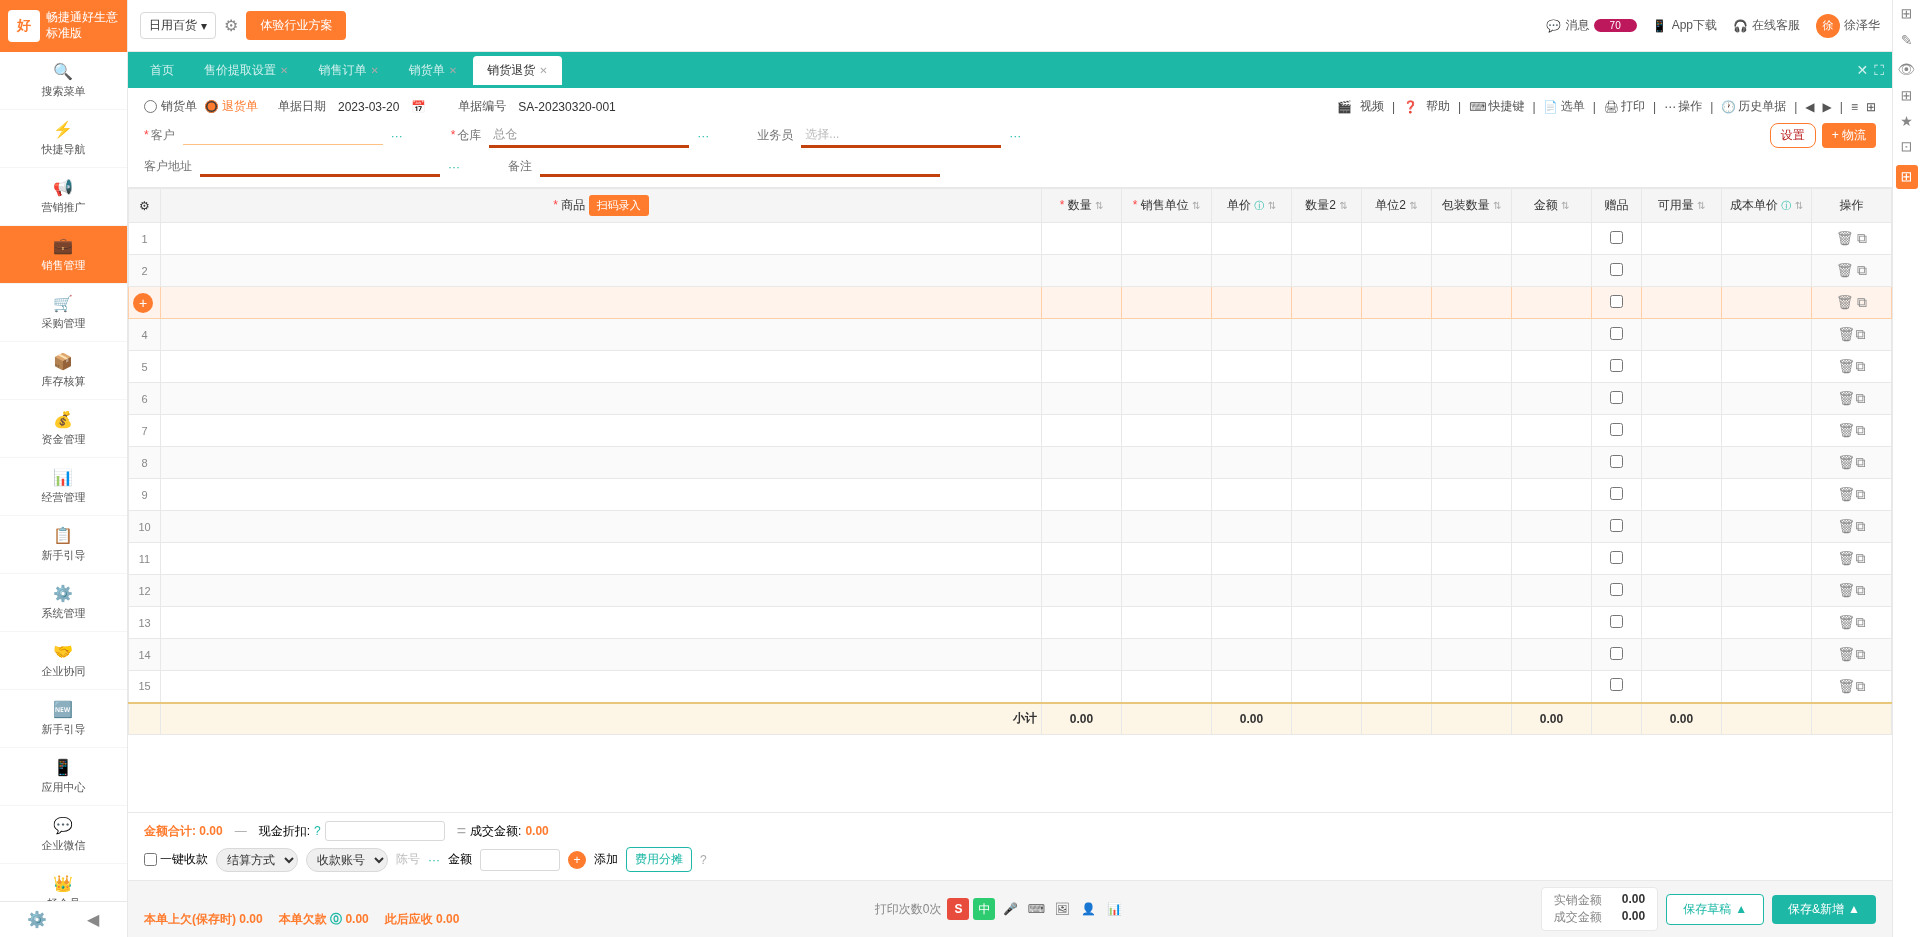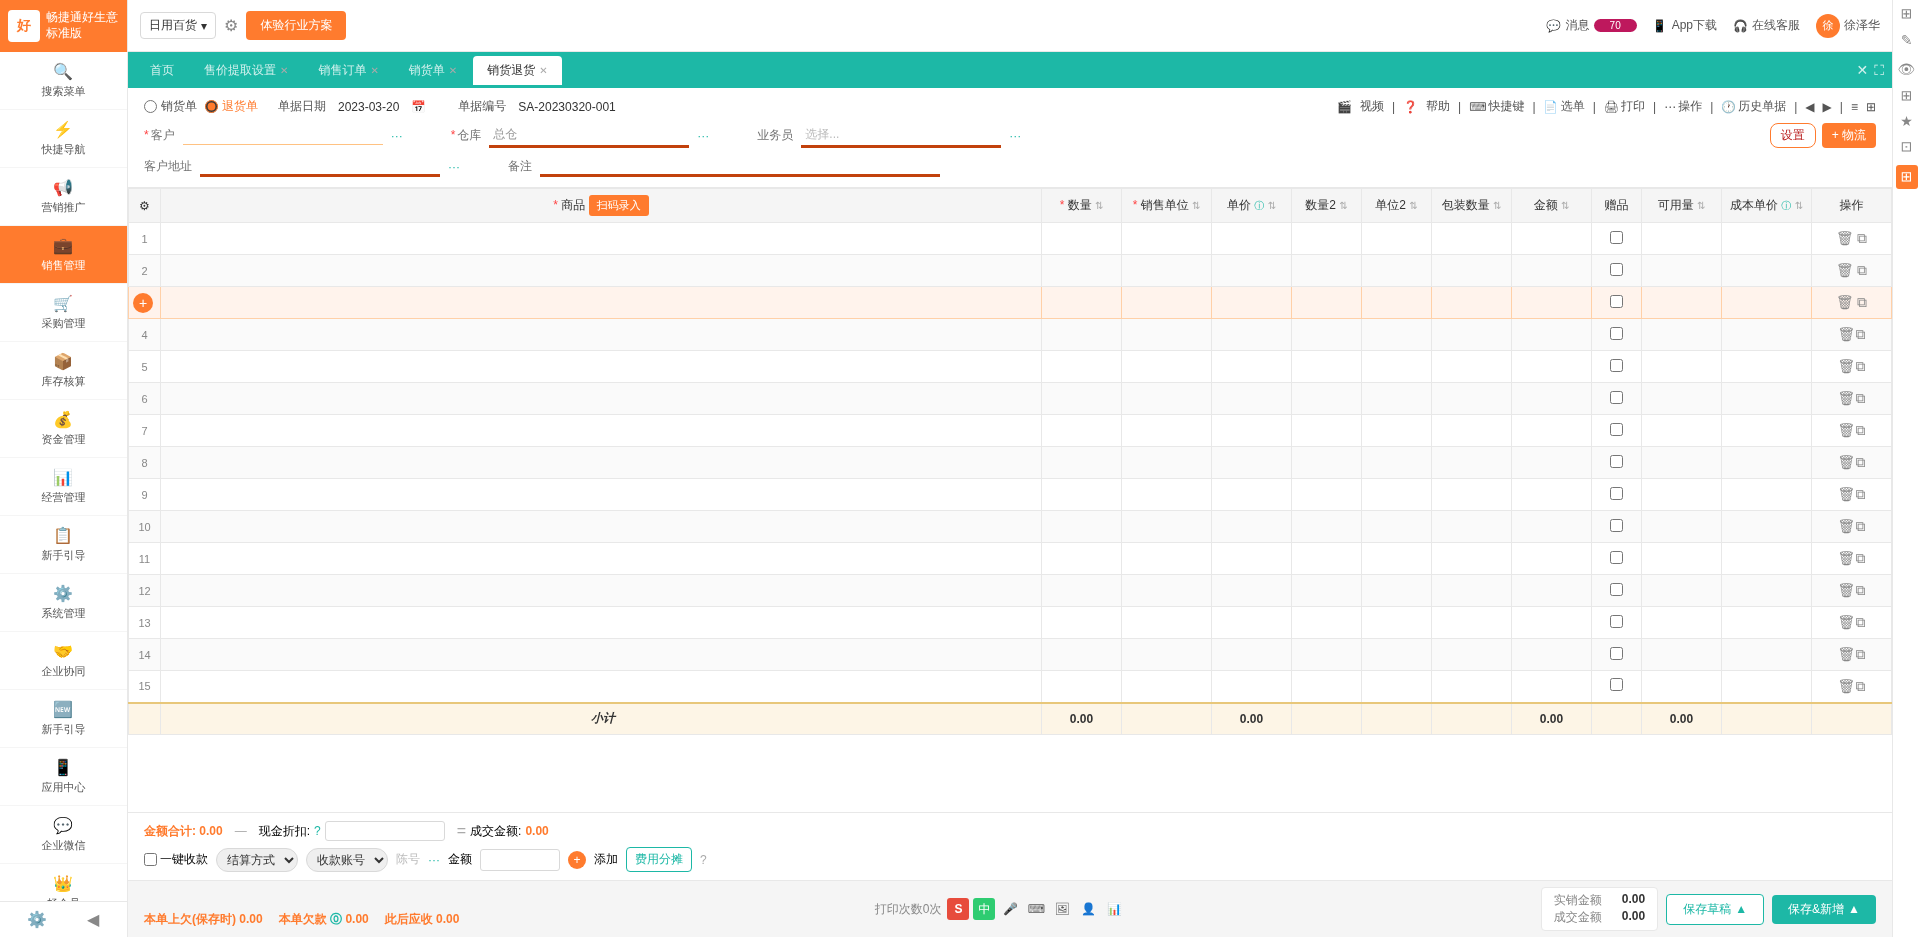--- a/index.html
+++ b/index.html
@@ -73,7 +73,7 @@
     .checkbox-cell input[type=checkbox] { accent-color: #1db8a6; }
     .action-btn { background: none; border: none; cursor: pointer; color: #888; font-size: 14px; }
     .subtotal-row td { background: #fdf5e6; font-weight: bold; color: #333; border-top: 2px solid #e8c77a; }
-    .subtotal-label { text-align: center; padding-left: 8px; font-style: italic; }
+    .subtotal-label { text-align: right; padding-left: 8px; }
 
     
     .footer { background: #fff; border-top: 1px solid #e8e8e8; padding: 8px 16px; }

